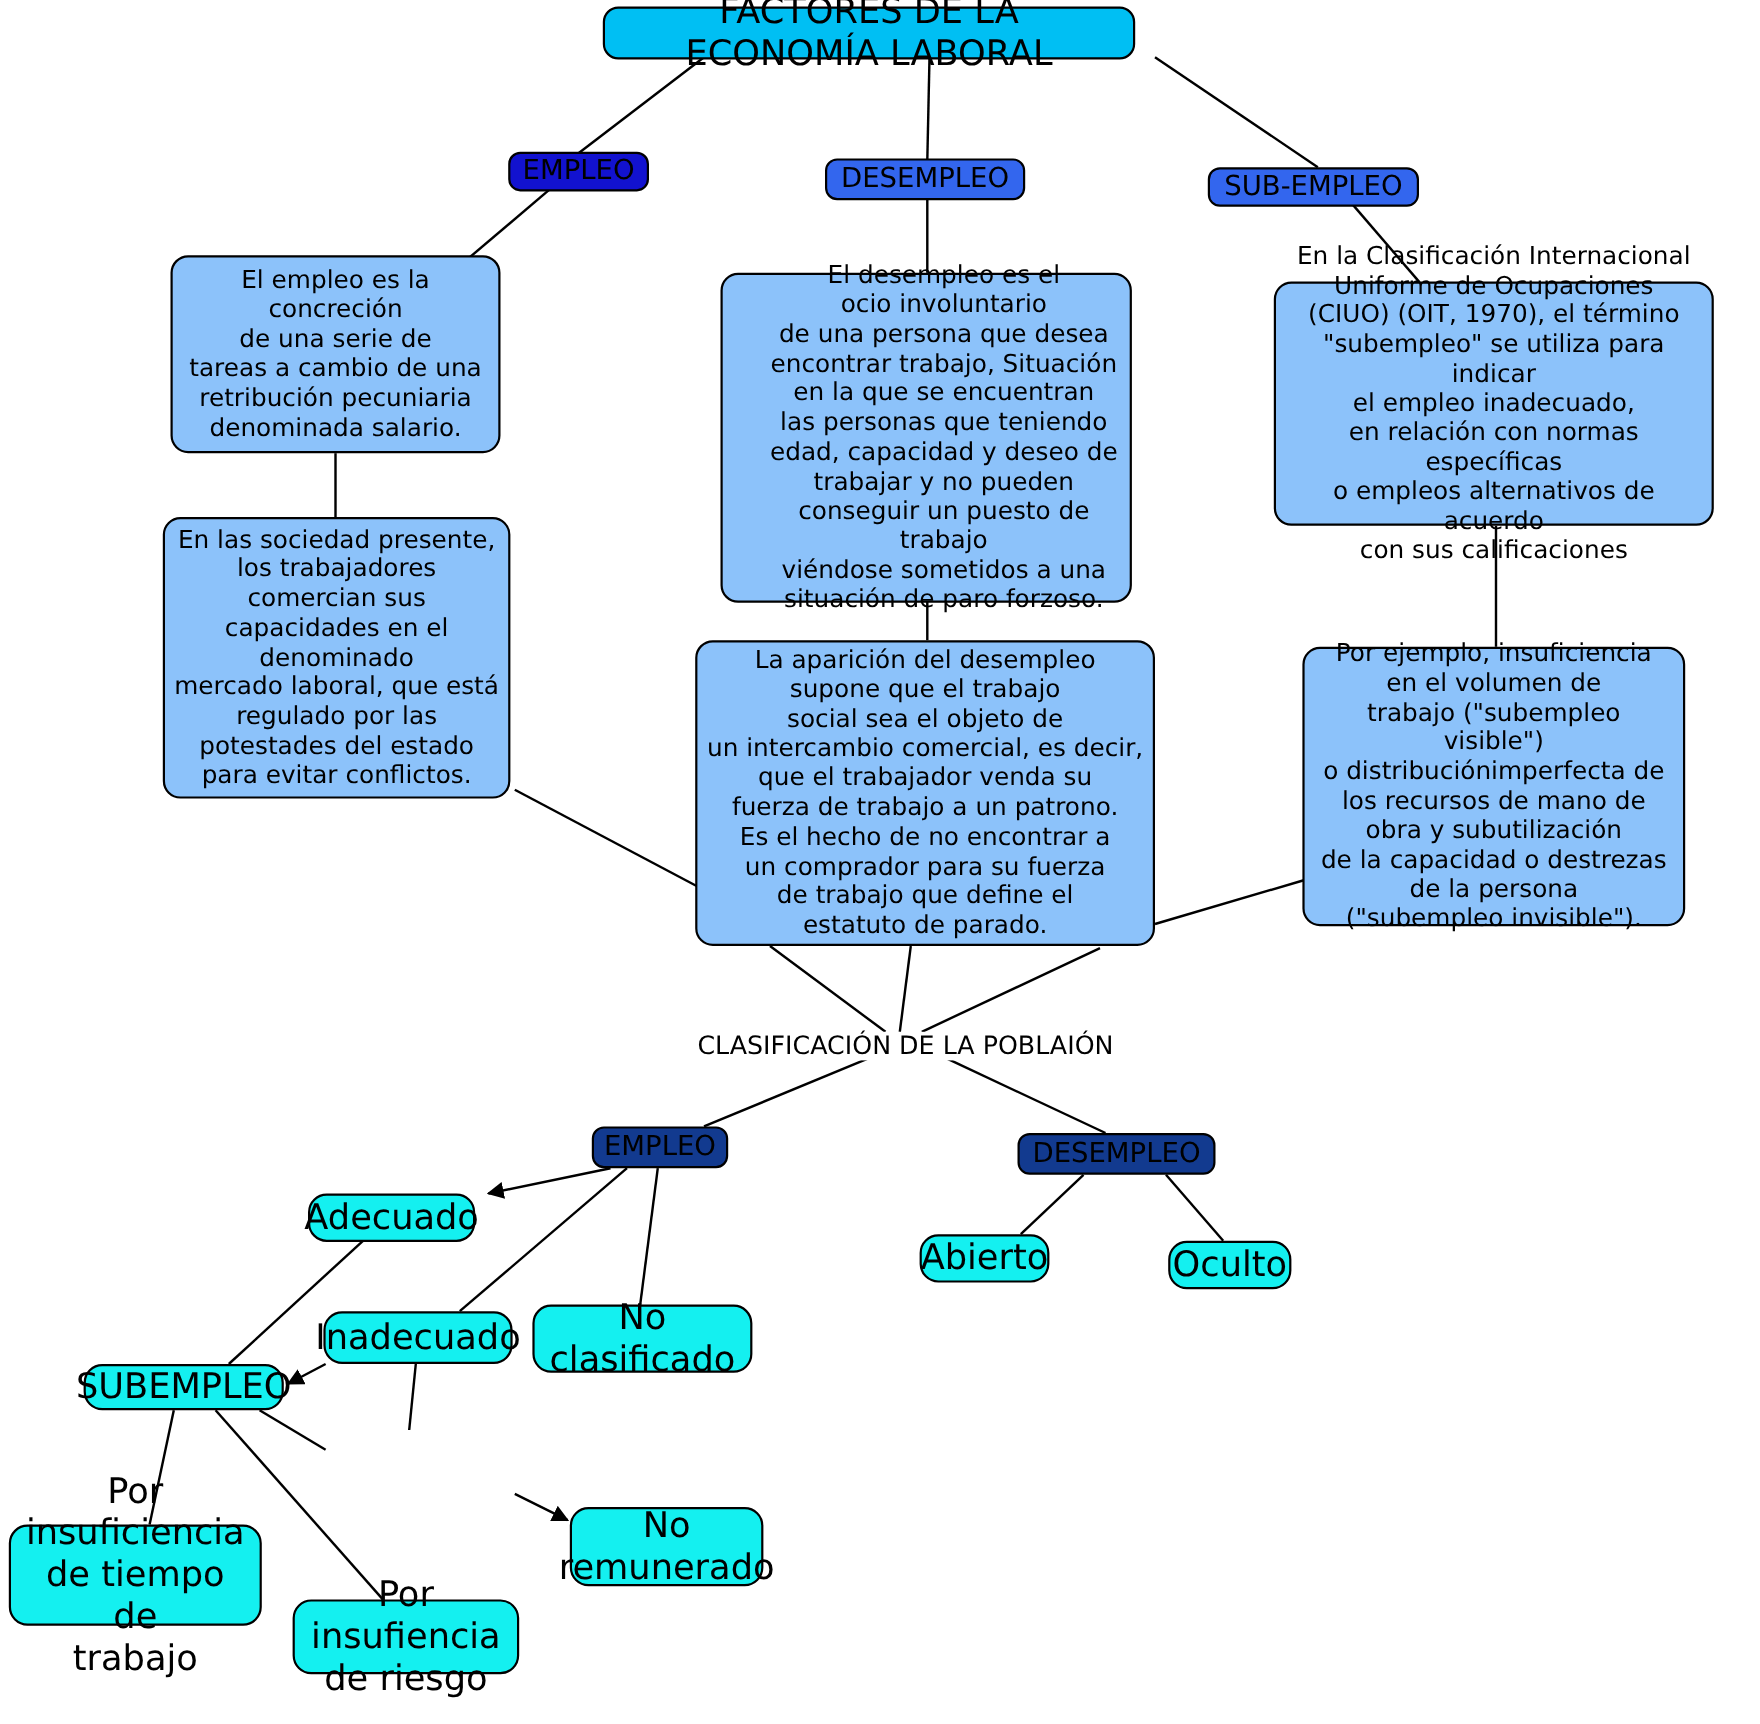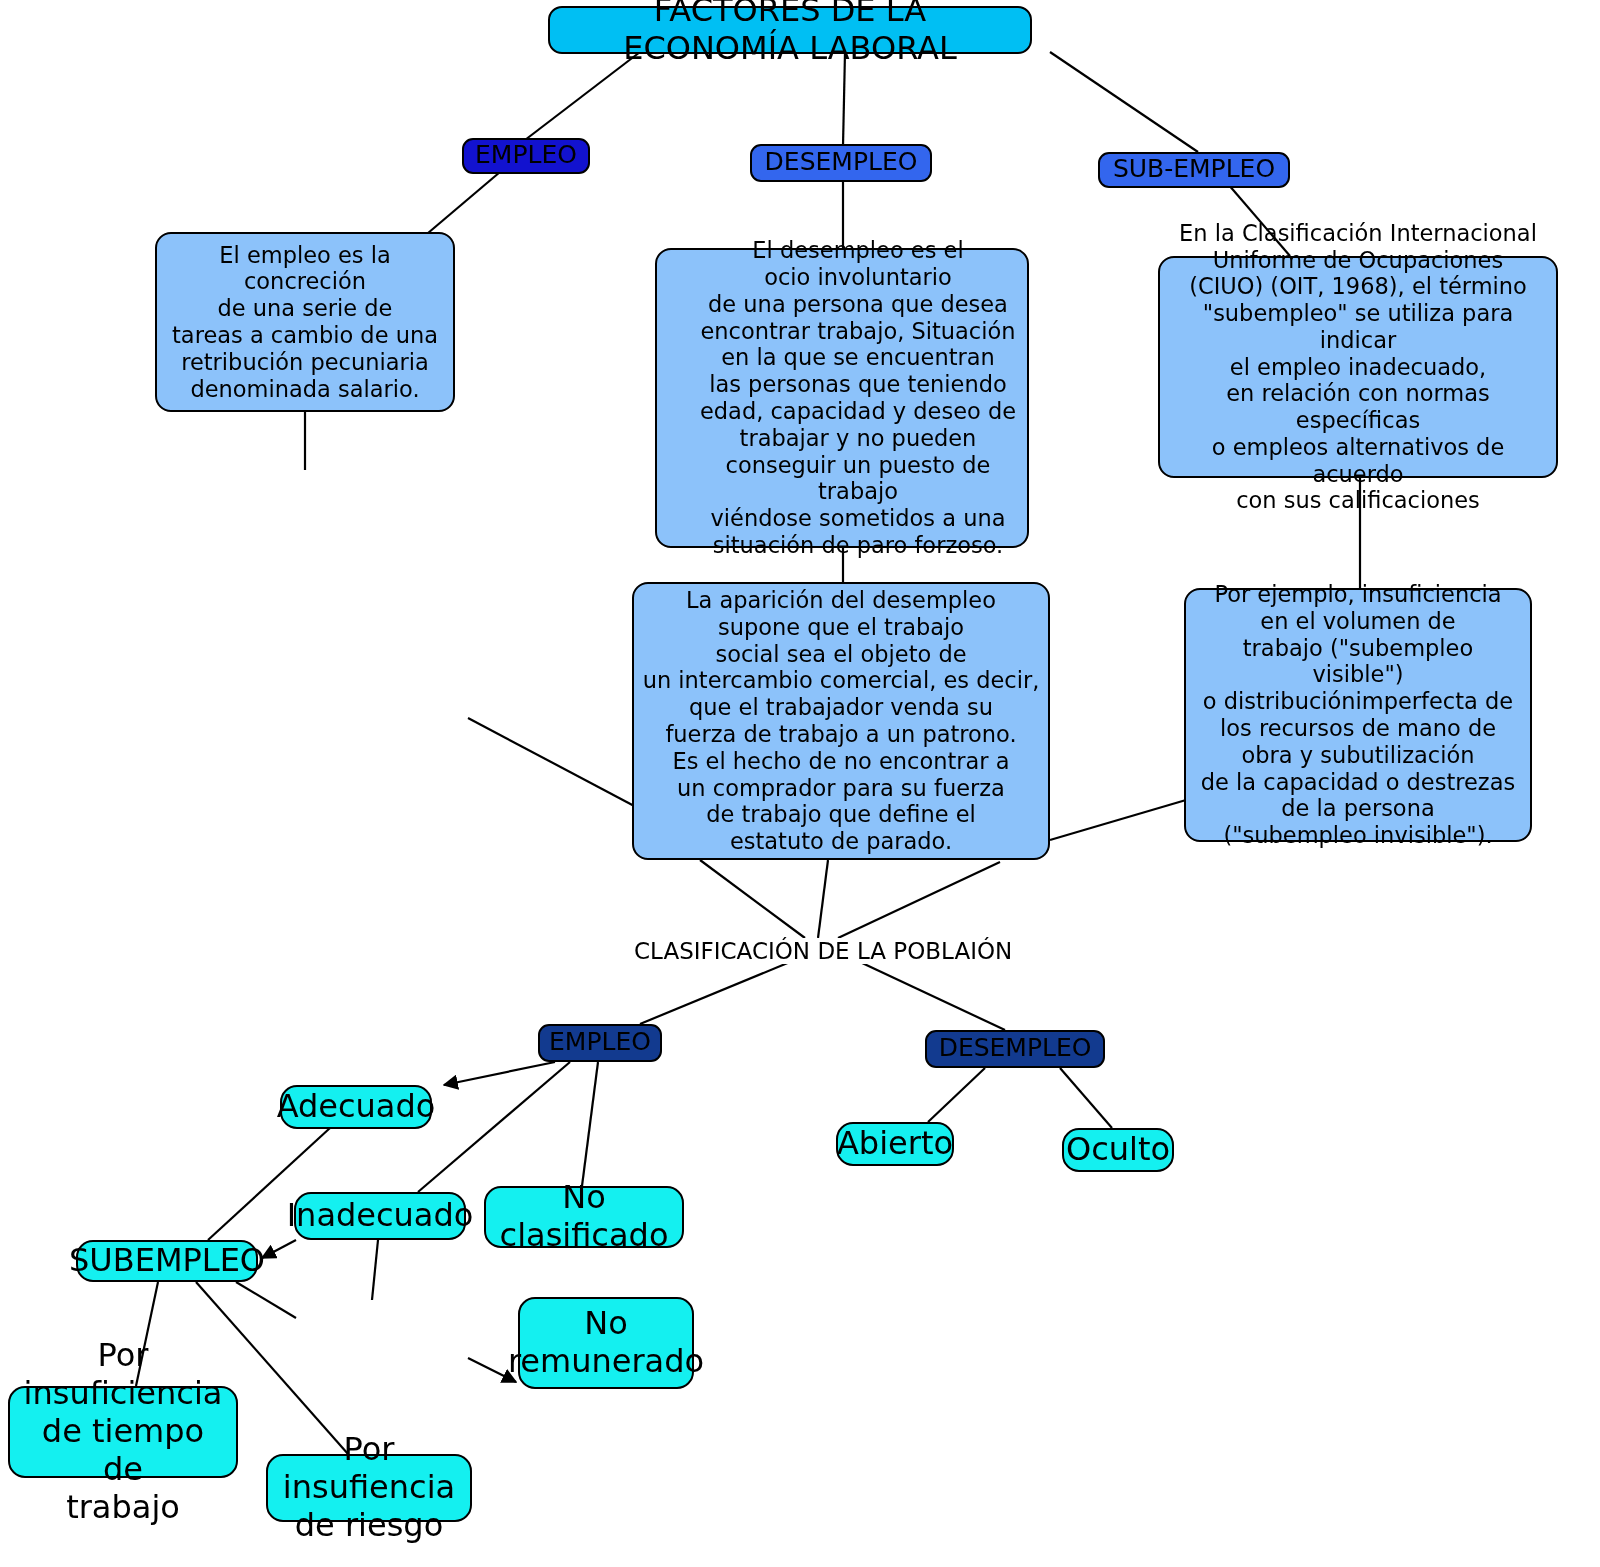--- a/index.html
+++ b/index.html
@@ -195,7 +195,7 @@
   <div class="node n-text" style="left:1158px; top:256px; width:400px; height:222px;">
     <span>En la Clasificación Internacional
 Uniforme de Ocupaciones
-(CIUO) (OIT, 1968), el término
+(CIUO) (OIT, 1970), el término
 "subempleo" se utiliza para indicar
 el empleo inadecuado,
 en relación con normas específicas

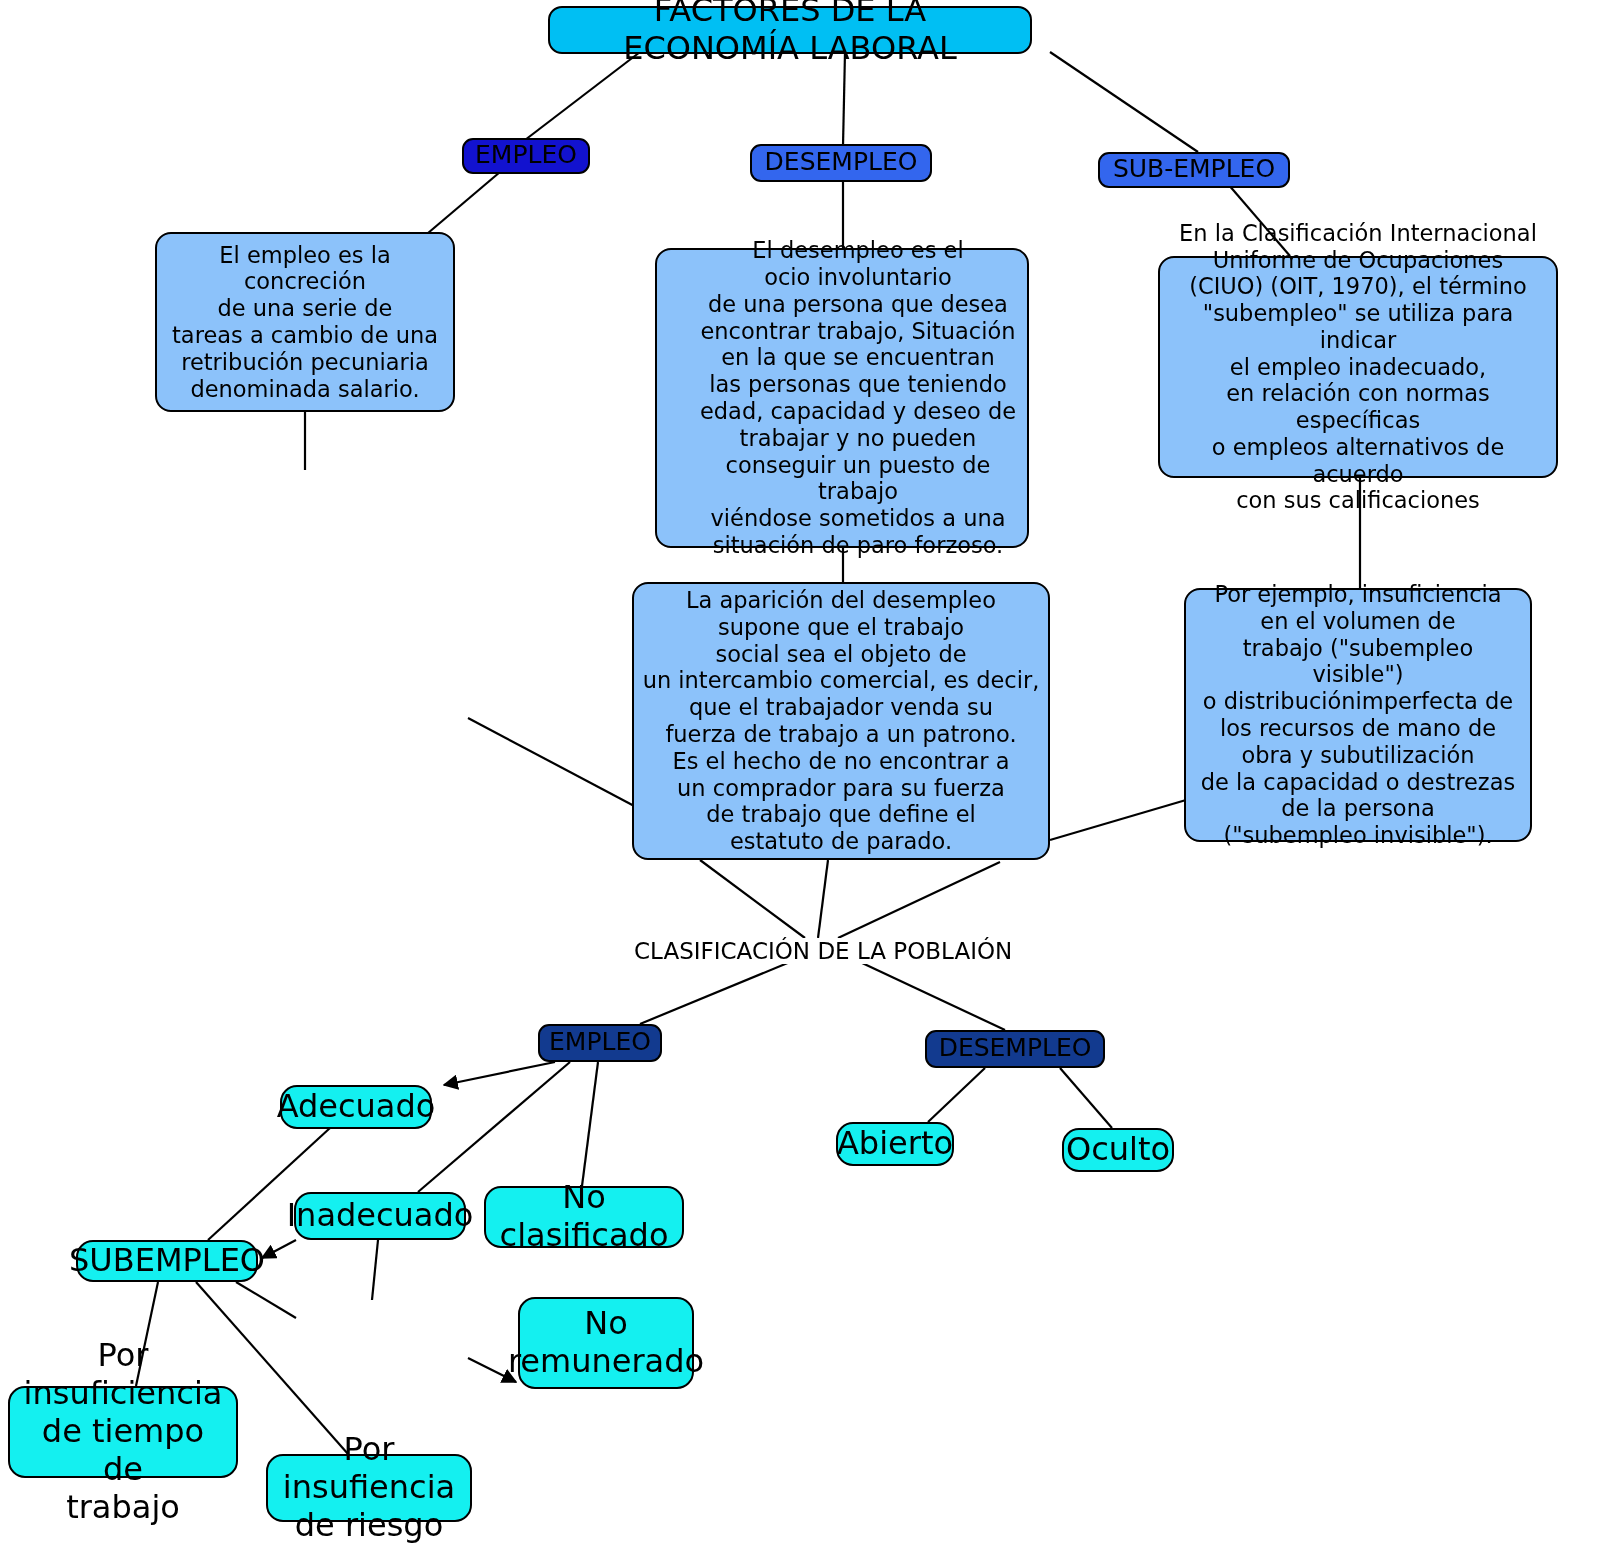--- a/index.html
+++ b/index.html
@@ -164,6 +164,17 @@
 denominada salario.</span>
   </div>
 
+  <div class="node n-text" style="left:148px; top:470px; width:316px; height:256px;">
+    <span>En las sociedad presente,
+los trabajadores
+comercian sus
+capacidades en el
+denominado
+mercado laboral, que está
+regulado por las
+potestades del estado
+para evitar conflictos.</span>
+  </div>
 
   <div class="node n-text" style="left:655px; top:248px; width:374px; height:300px;padding-left:40px;">
     <span>El desempleo es el

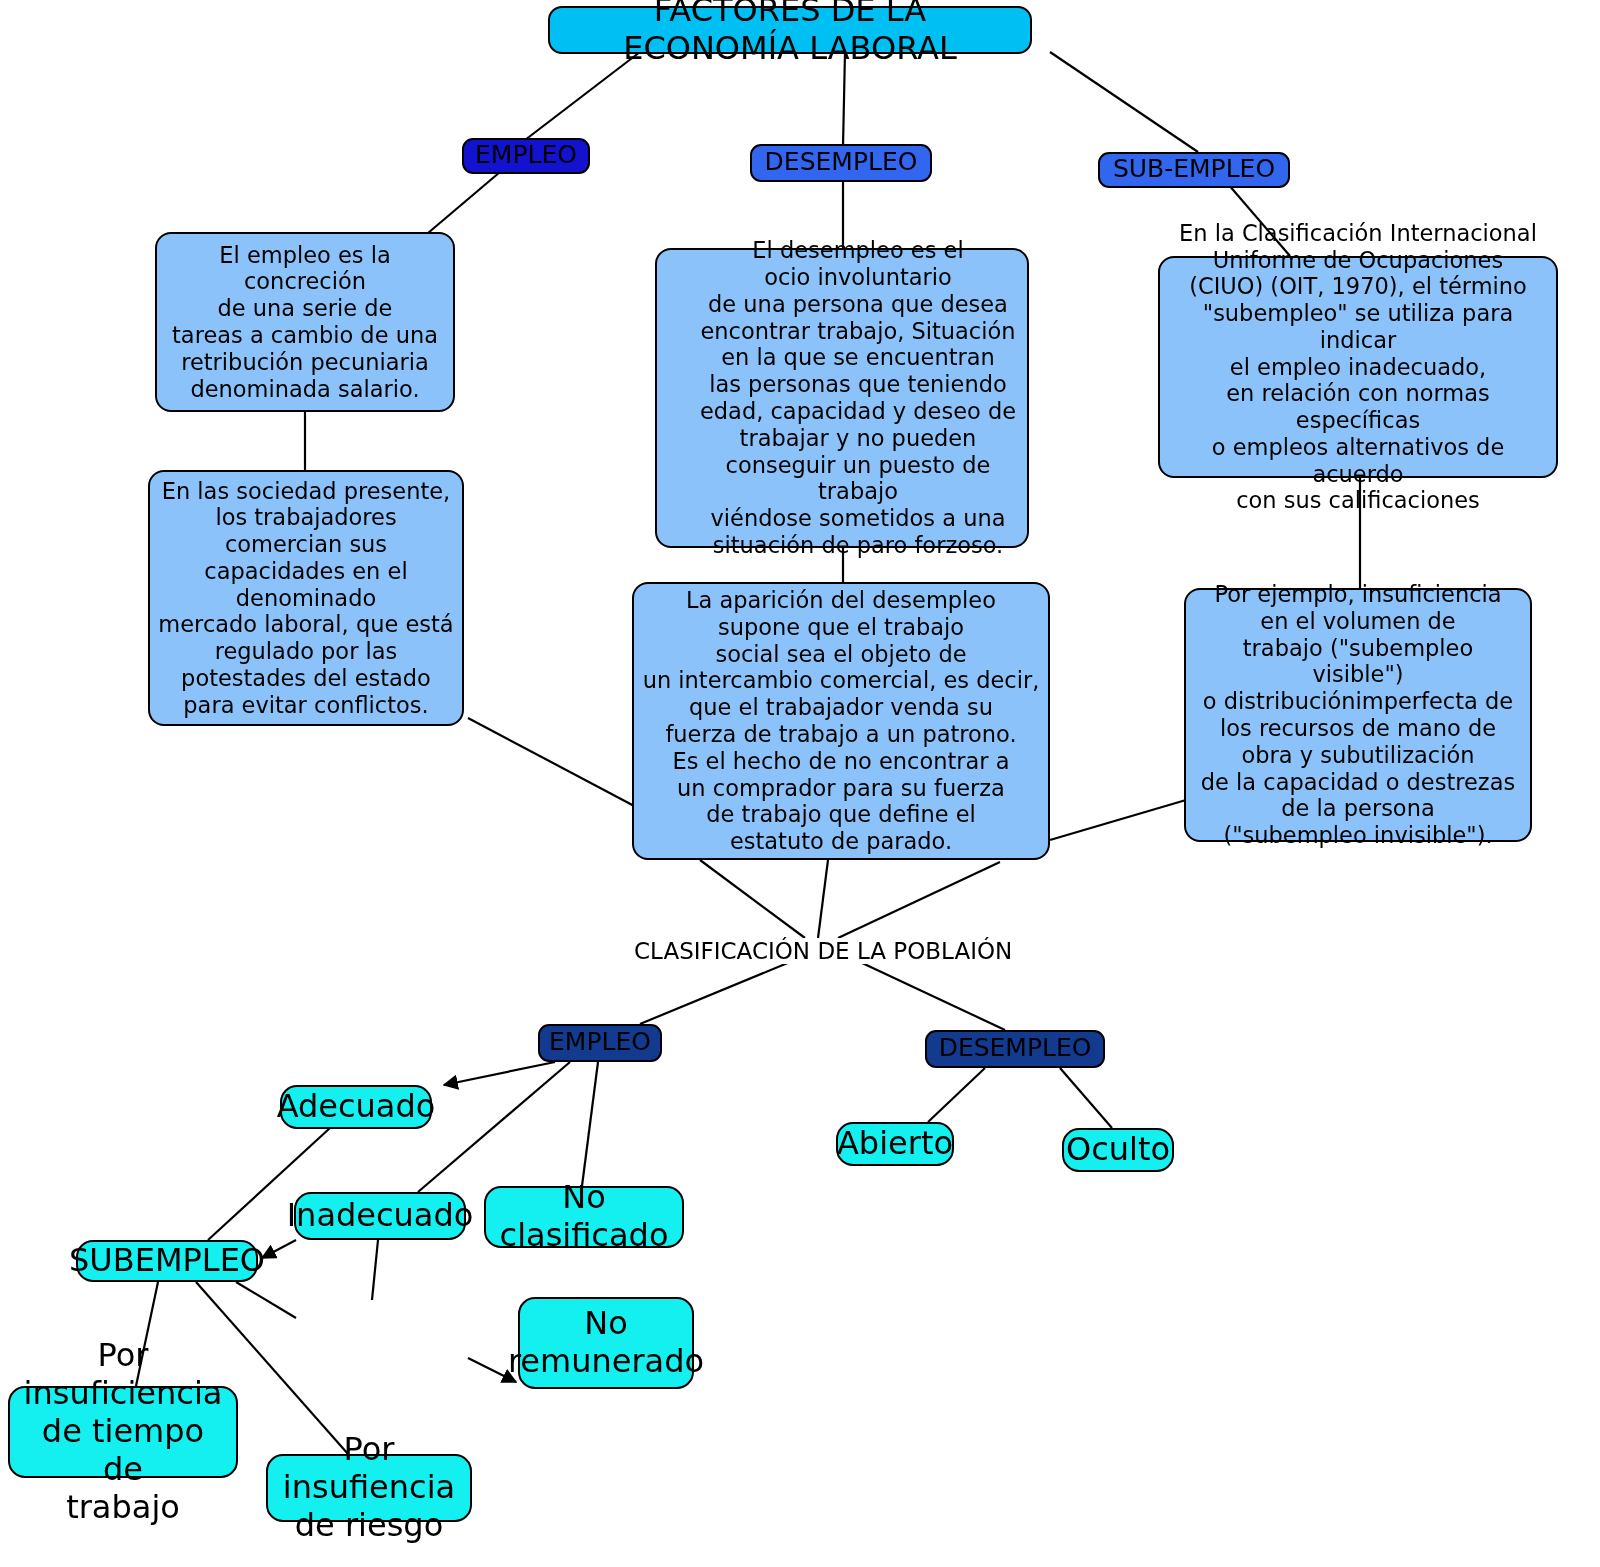--- a/index.html
+++ b/index.html
@@ -274,7 +274,7 @@
   </div>
 
 
-  <div class="node n-cyan" style="left:518px; top:1297px; width:176px; height:92px;">
+  <div class="node n-cyan" style="left:518px; top:1370px; width:176px; height:72px;">
     <span>No
 remunerado</span>
   </div>

